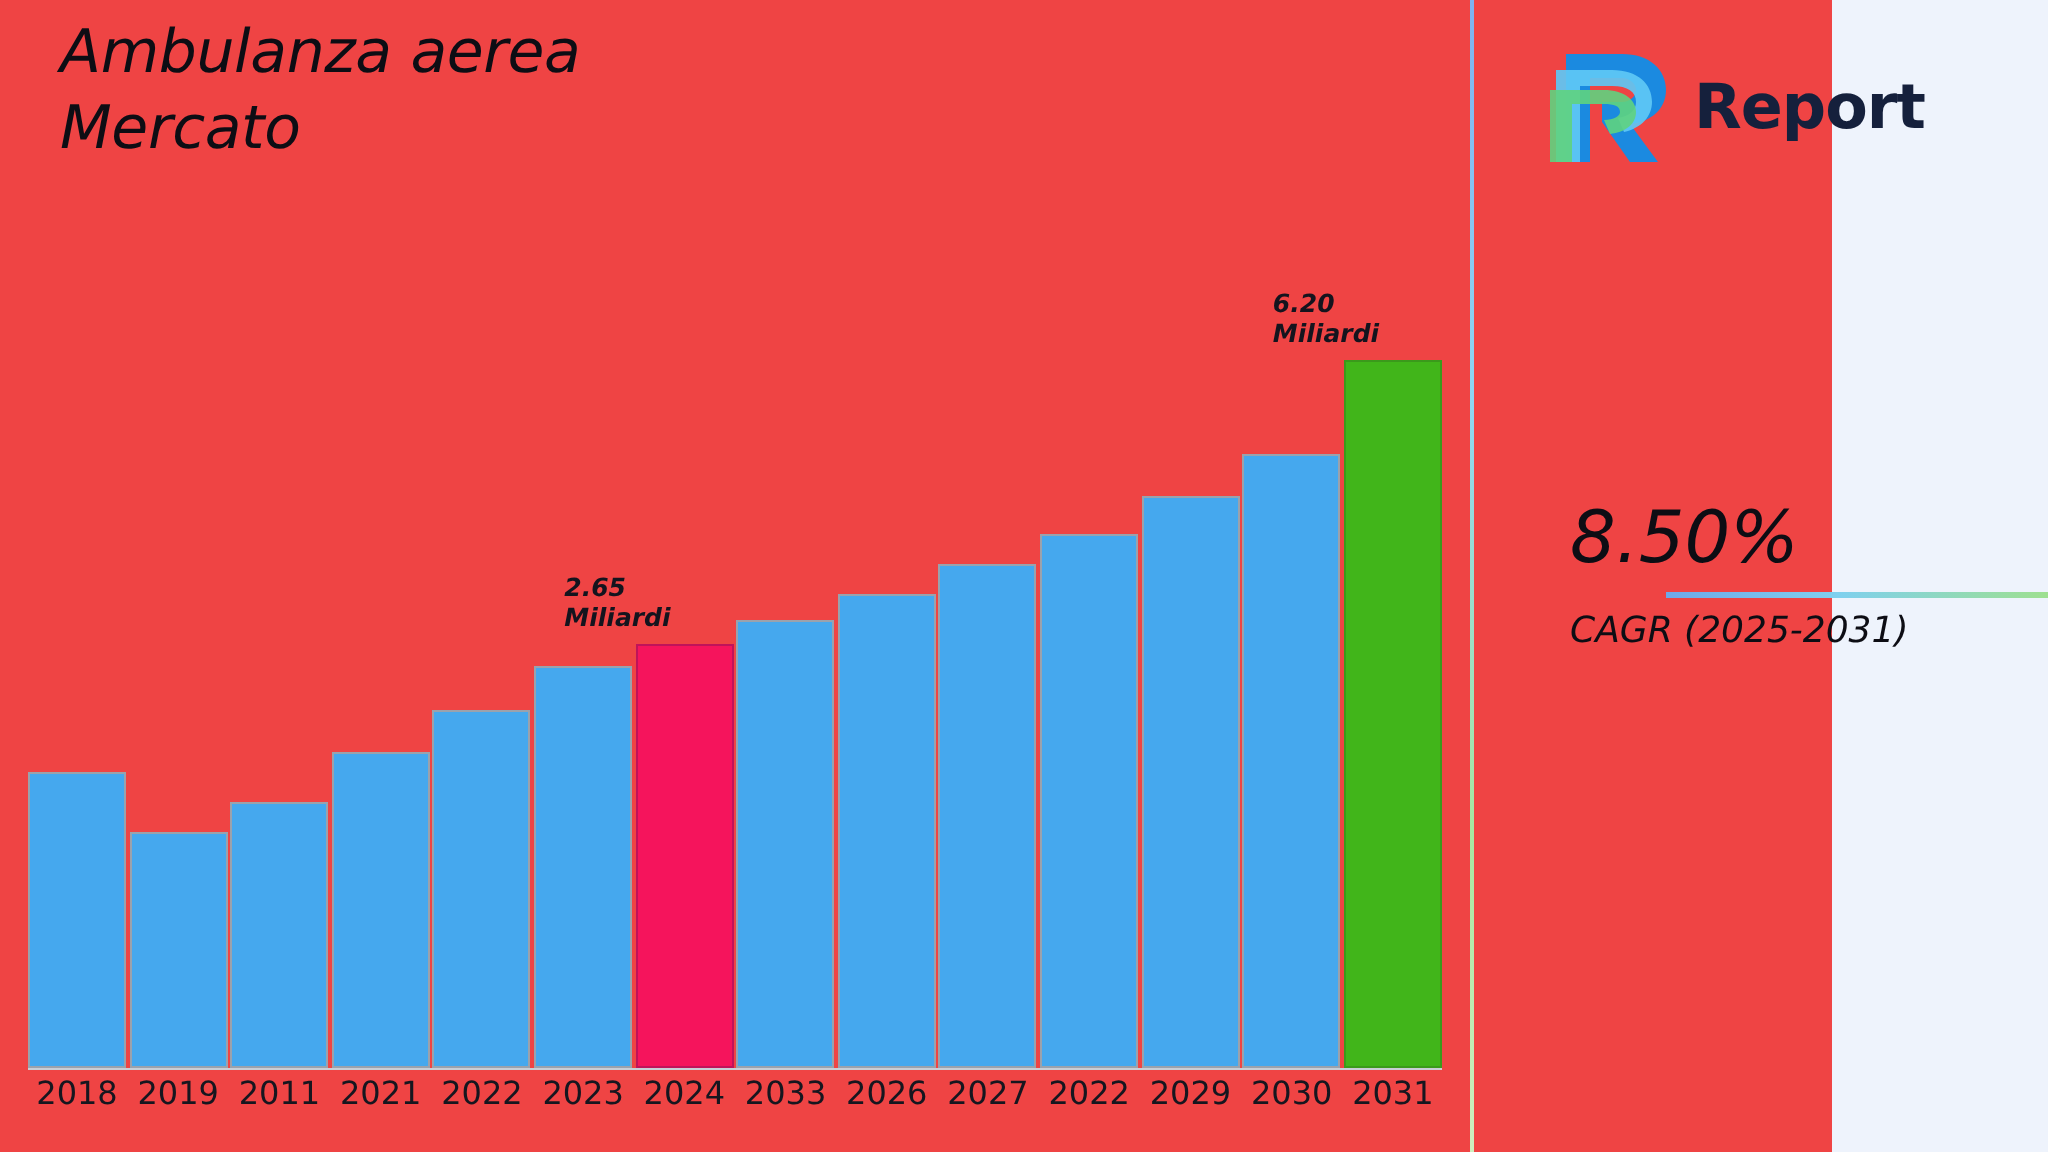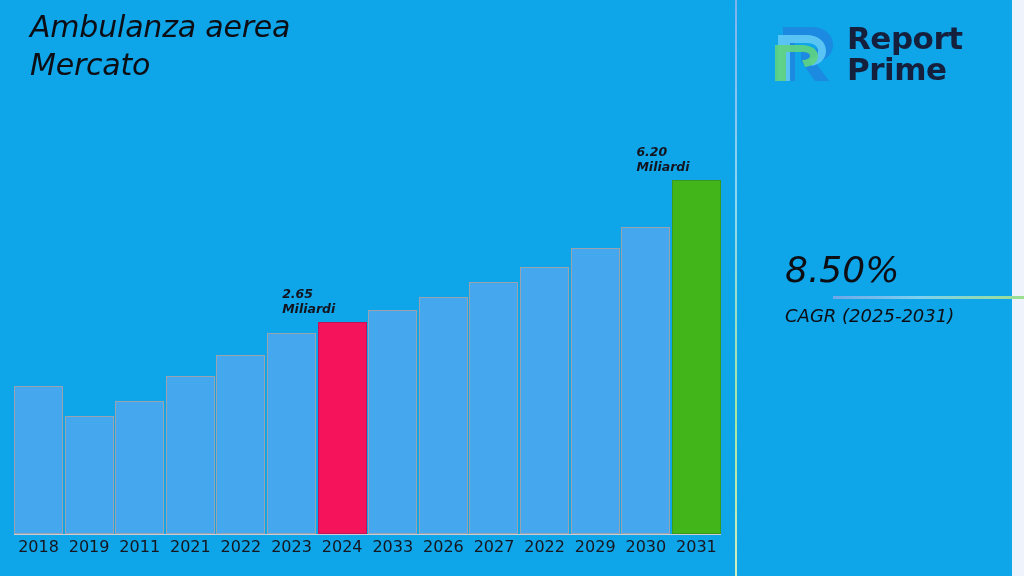--- a/index.html
+++ b/index.html
@@ -15,9 +15,9 @@
   }
   .page {
     position: relative;
-    width: 1012px;
-    height: 576px;
-    background: #0ea5e9;
+    width: 916px;
+    height: 576px;
+    background: #ef4444;
   }
 
   

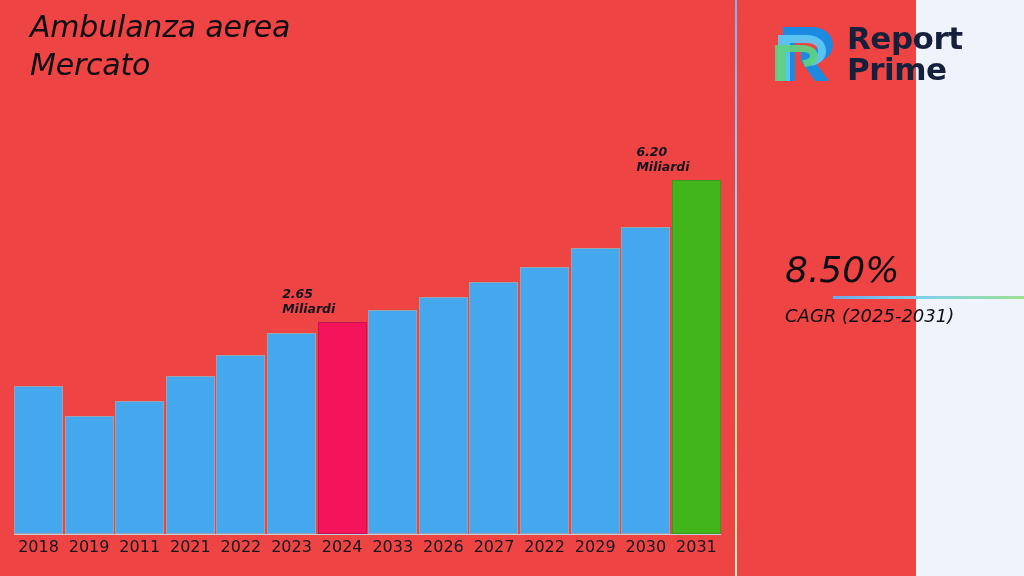--- a/index.html
+++ b/index.html
@@ -283,7 +283,6 @@
       </span>
       <span class="logo-text">
         <span>Report</span><br>
-        <span>Prime</span>
       </span>
     </div>
 

